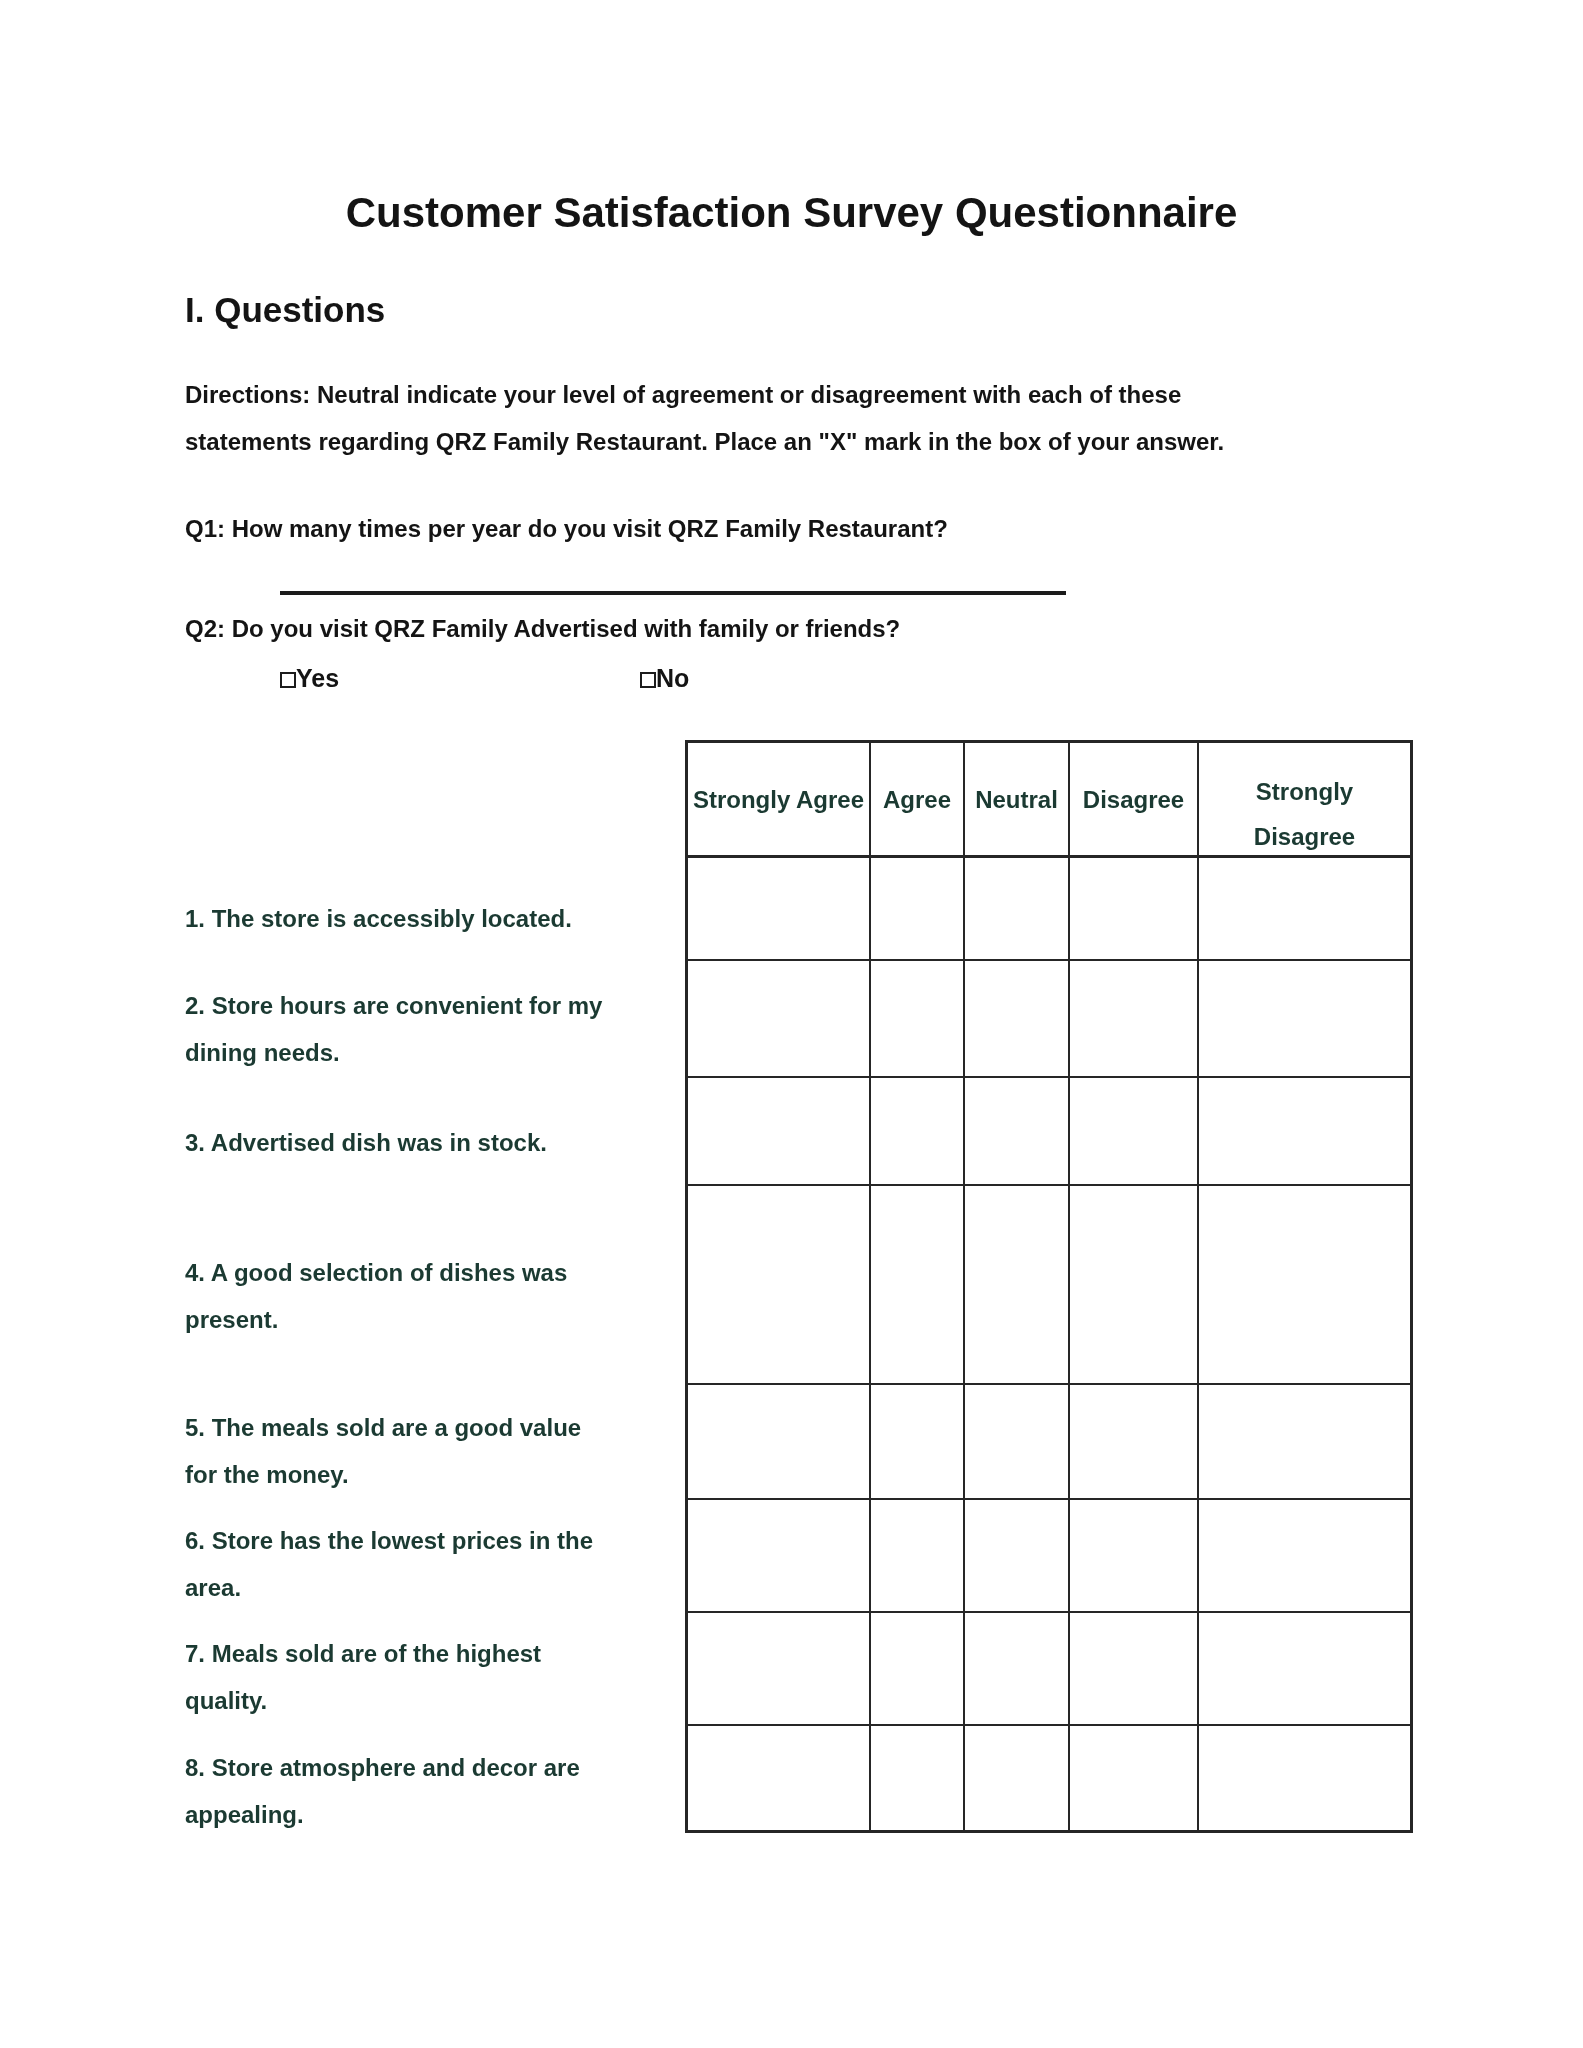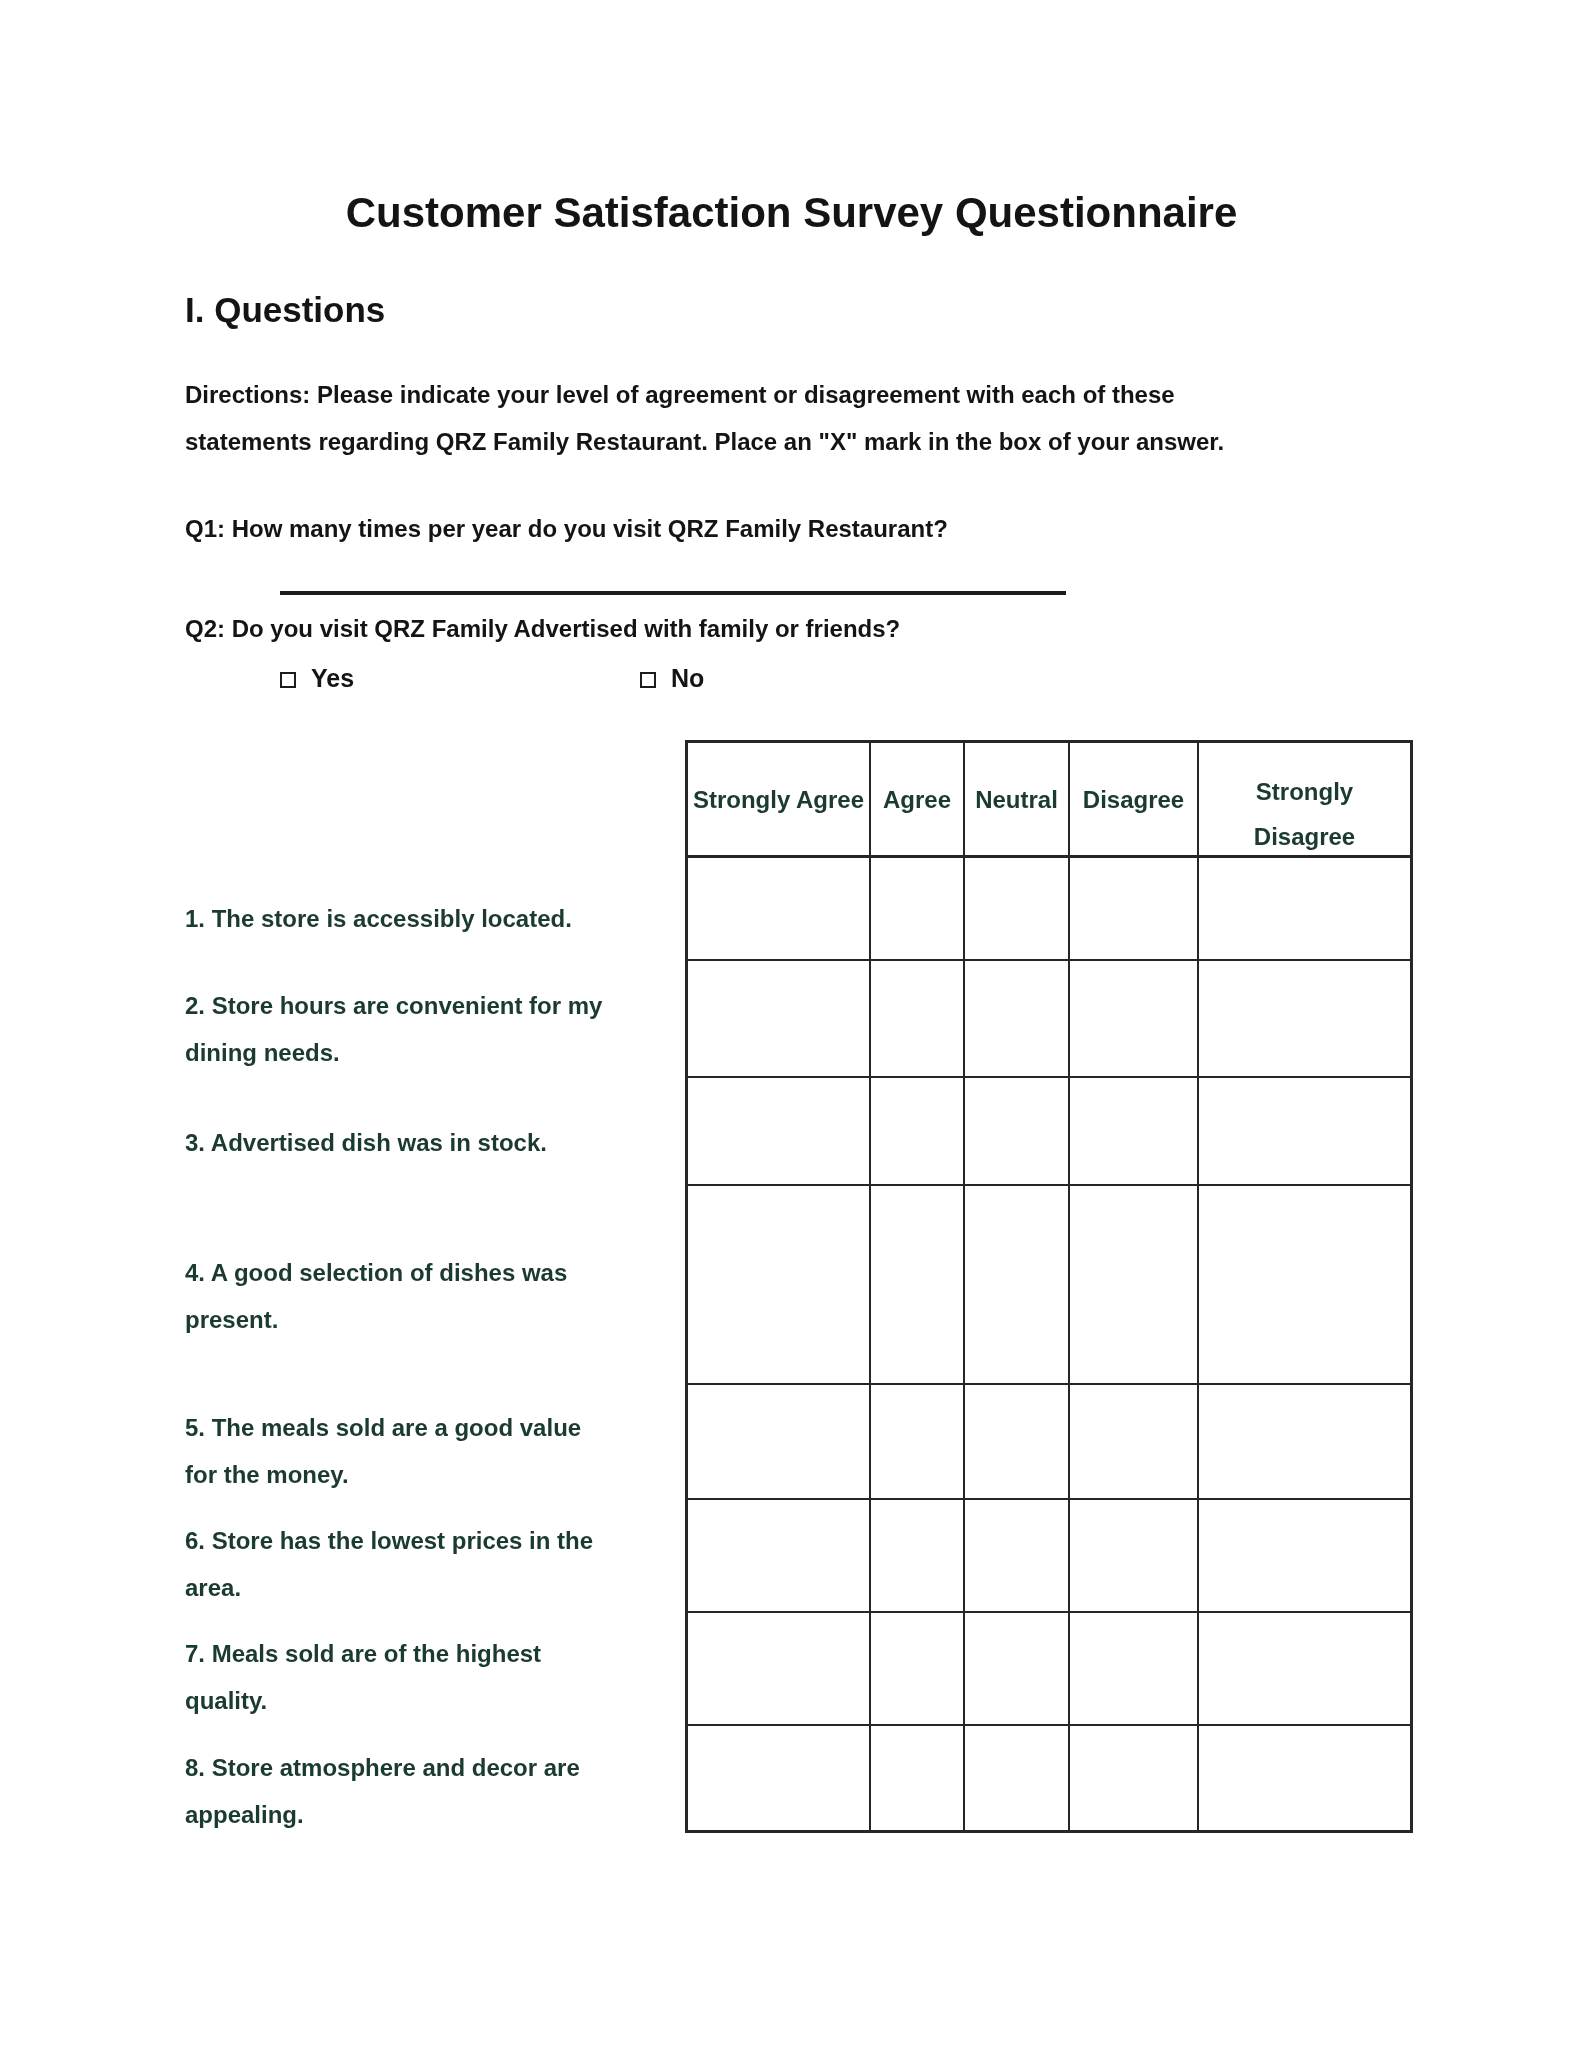--- a/index.html
+++ b/index.html
@@ -80,7 +80,7 @@
   <div class="section-heading">I. Questions</div>
 
   <div class="directions">
-    <div>Directions: Please indicate your level of agreement or disagreement with each of these</div>
+    <div>Directions: Neutral indicate your level of agreement or disagreement with each of these</div>
     <div>statements regarding QRZ Family Restaurant. Place an "X" mark in the box of your answer.</div>
   </div>
 

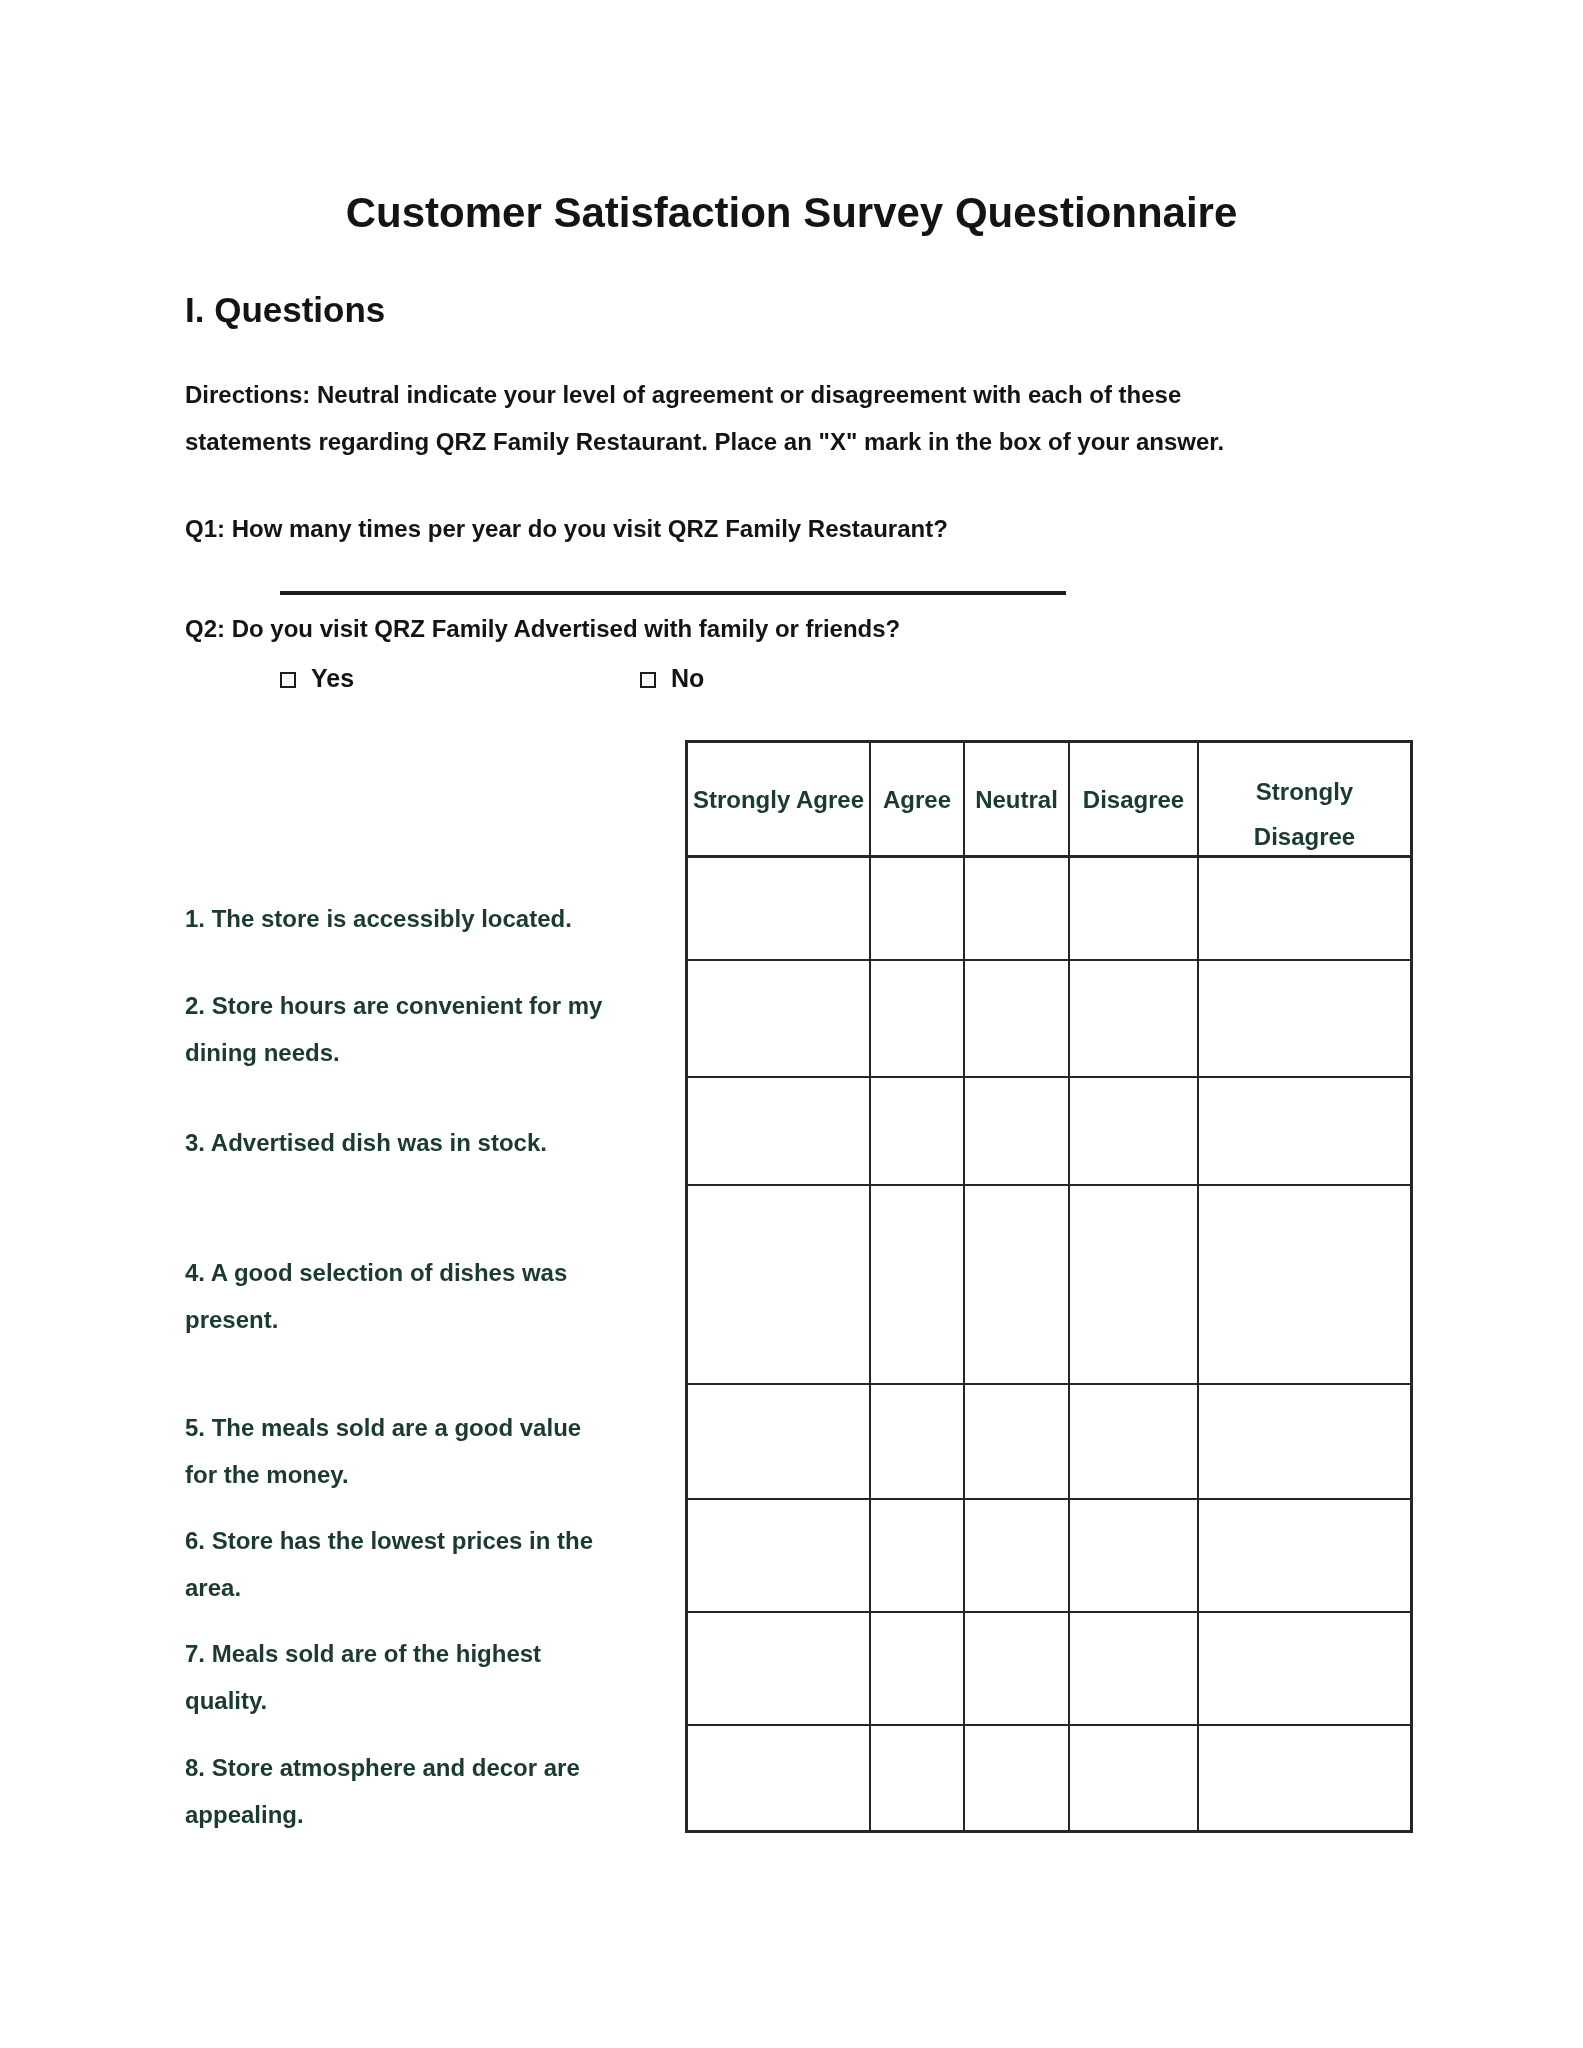--- a/index.html
+++ b/index.html
@@ -32,7 +32,7 @@
     position:absolute;left:280px;top:591px;width:786px;height:4px;background:#1b1b1b;
   }
   .option{
-    position:absolute;top:664px;display:flex;align-items:center;gap:15px;
+    position:absolute;top:664px;display:flex;align-items:center;gap:0;
     font-size:25px;line-height:29px;cursor:default;
   }
   .option-yes{left:280px;}

